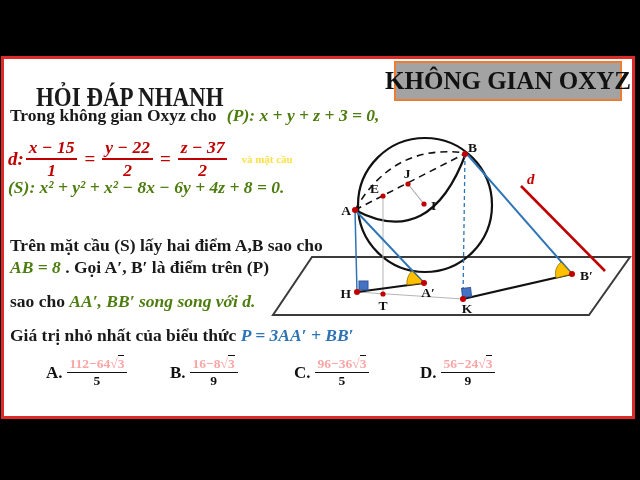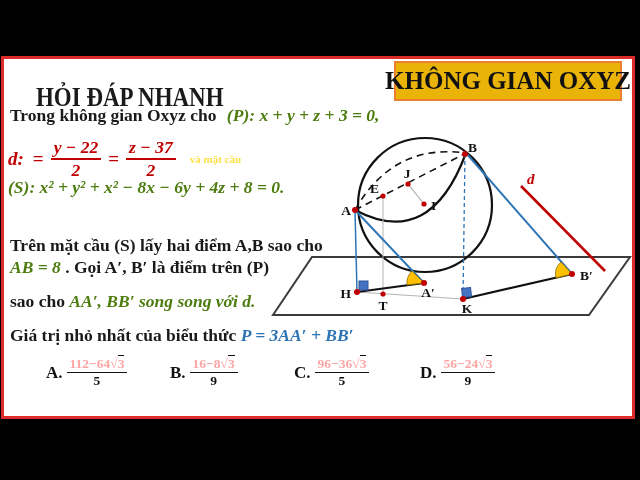--- a/index.html
+++ b/index.html
@@ -17,7 +17,7 @@
     transform:scaleX(0.82);transform-origin:left top;letter-spacing:0px;
   }
   .topic-box{
-    left:394px;top:61px;width:228px;height:40px;background:#eab308;
+    left:394px;top:61px;width:228px;height:40px;background:#a3a3a3;
     border:2px solid #ED7D31;box-sizing:border-box;display:flex;
     align-items:center;justify-content:center;
     font-size:25px;font-weight:bold;color:#111;

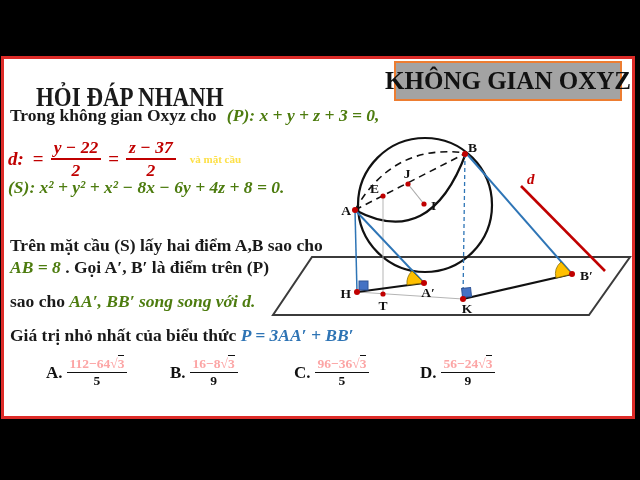--- a/index.html
+++ b/index.html
@@ -61,6 +61,10 @@
 
 <div class="abs eqrow">
   <span class="dlab">d:</span>
+  <span class="frac redfrac">
+    <span class="num">x − 15</span>
+    <span class="den">1</span>
+  </span>
   <span class="eq">=</span>
   <span class="frac redfrac">
     <span class="num">y − 22</span>

